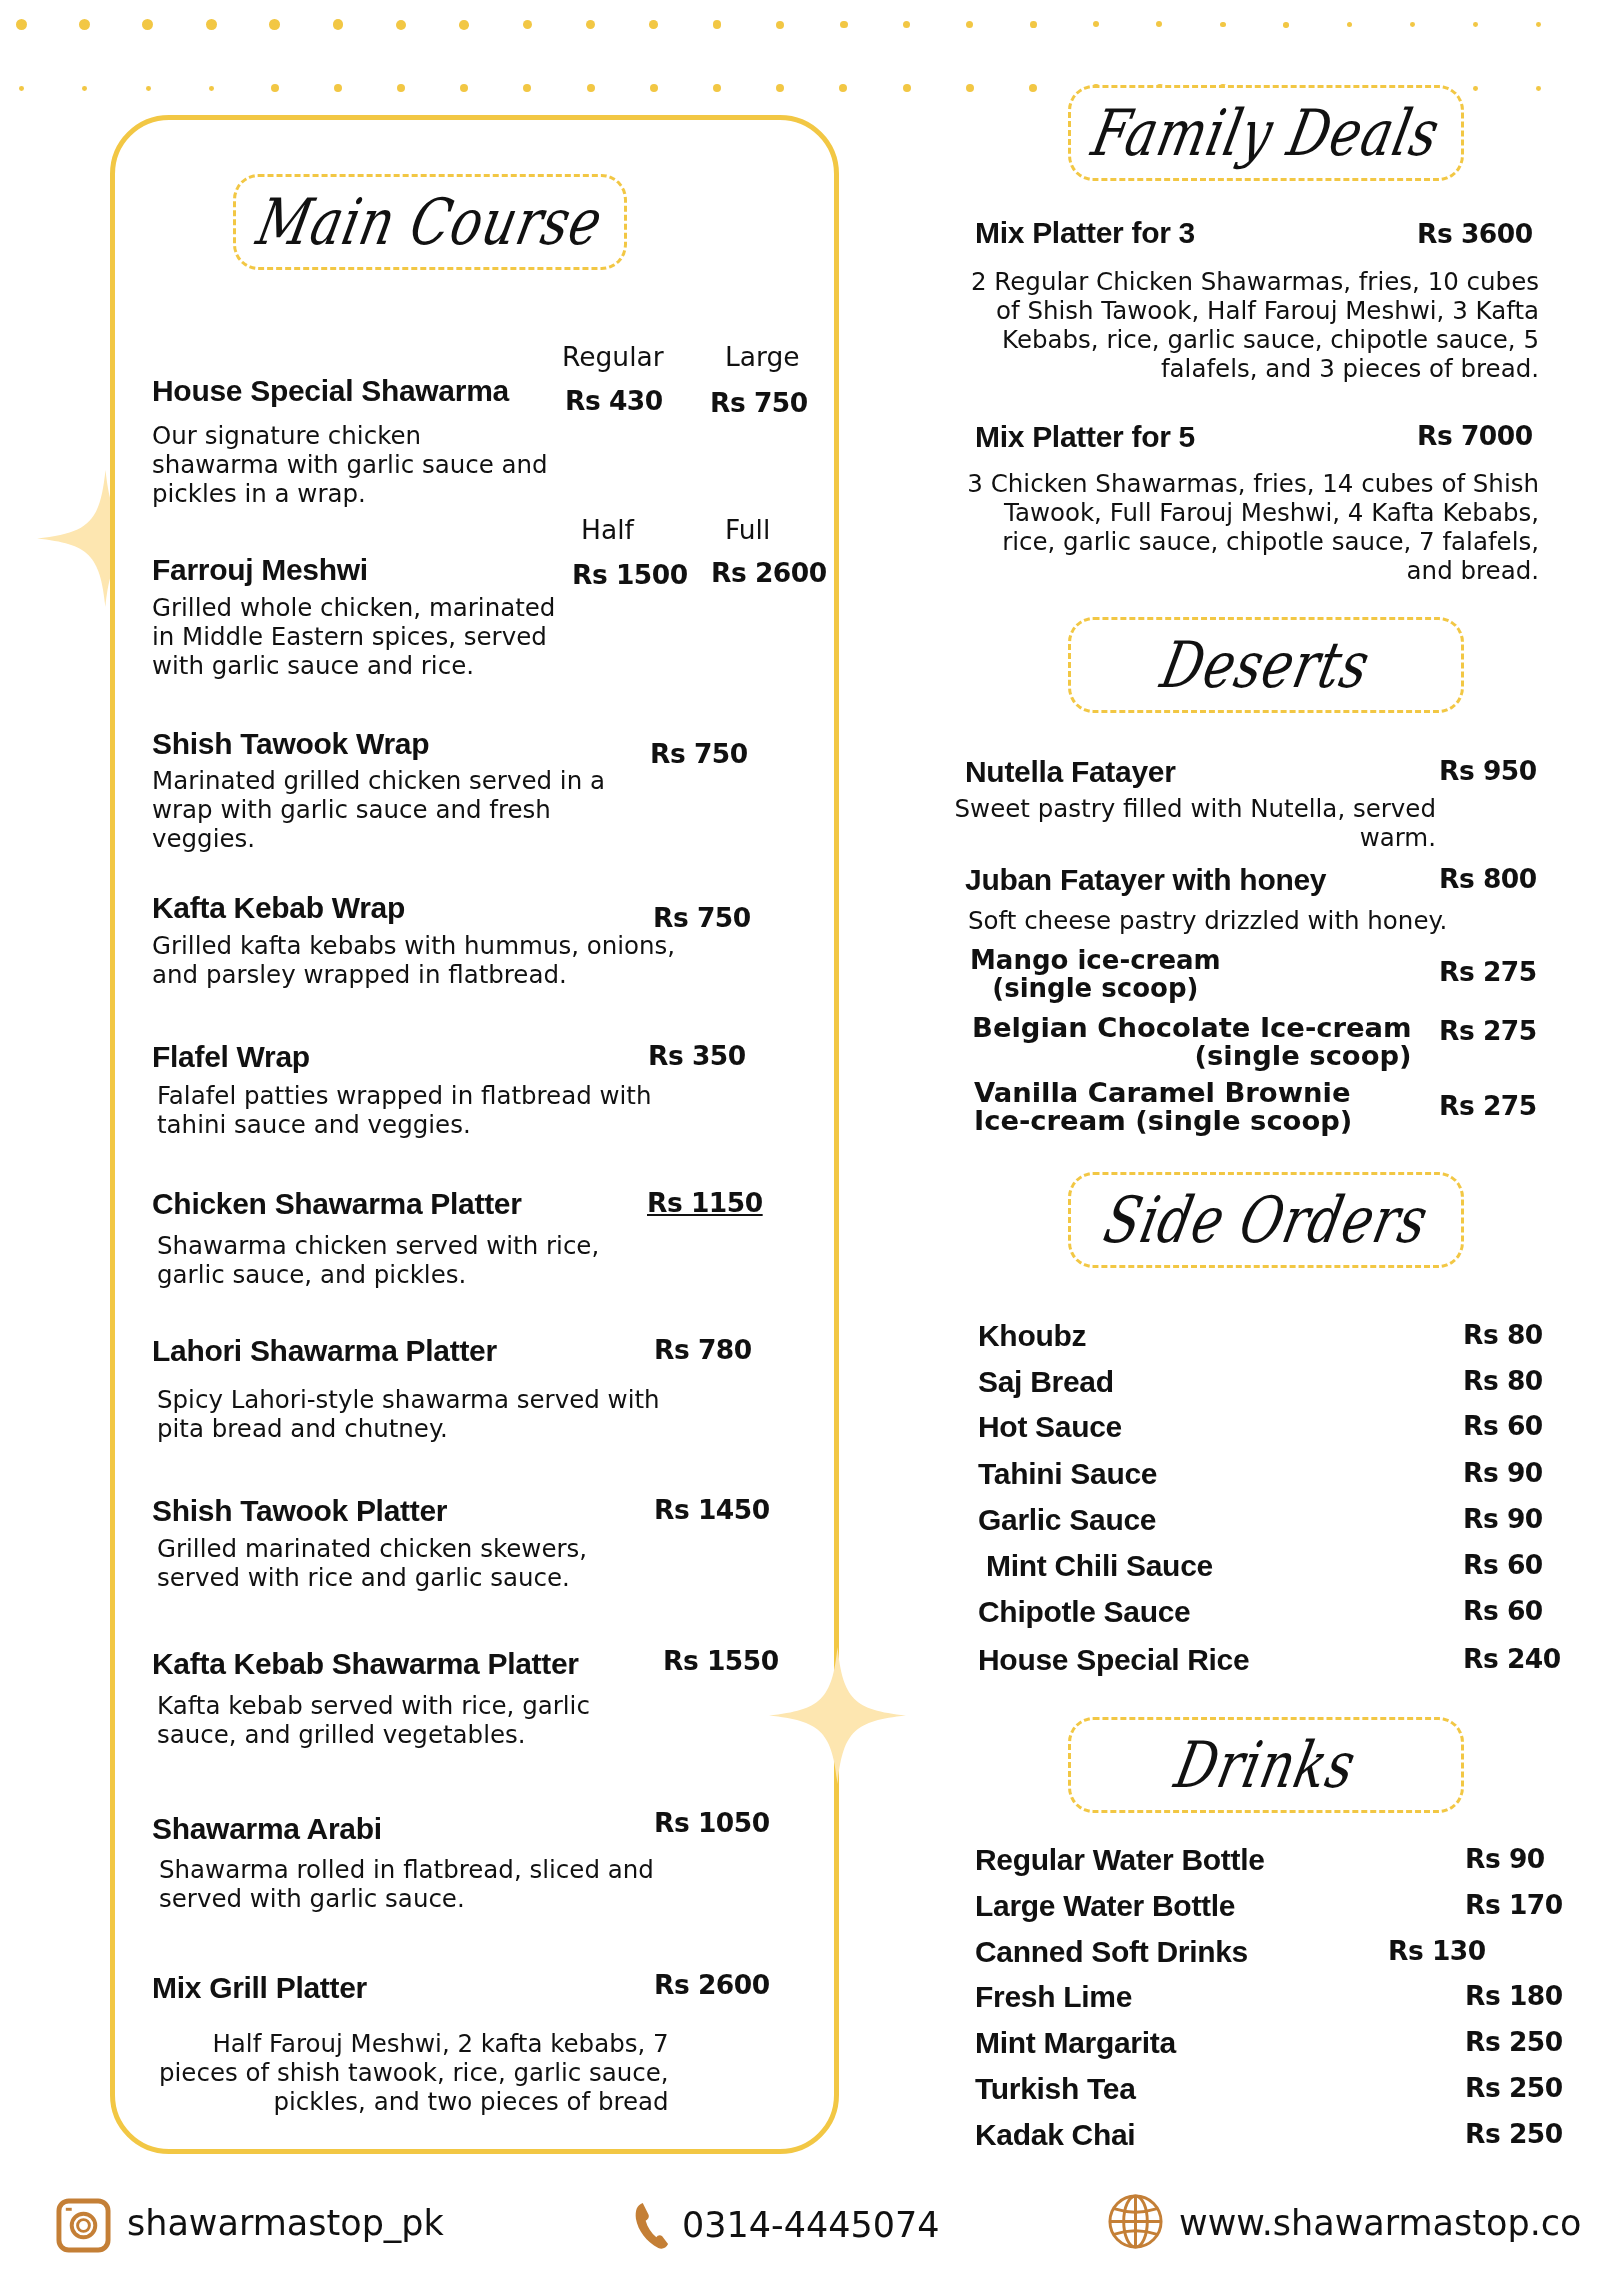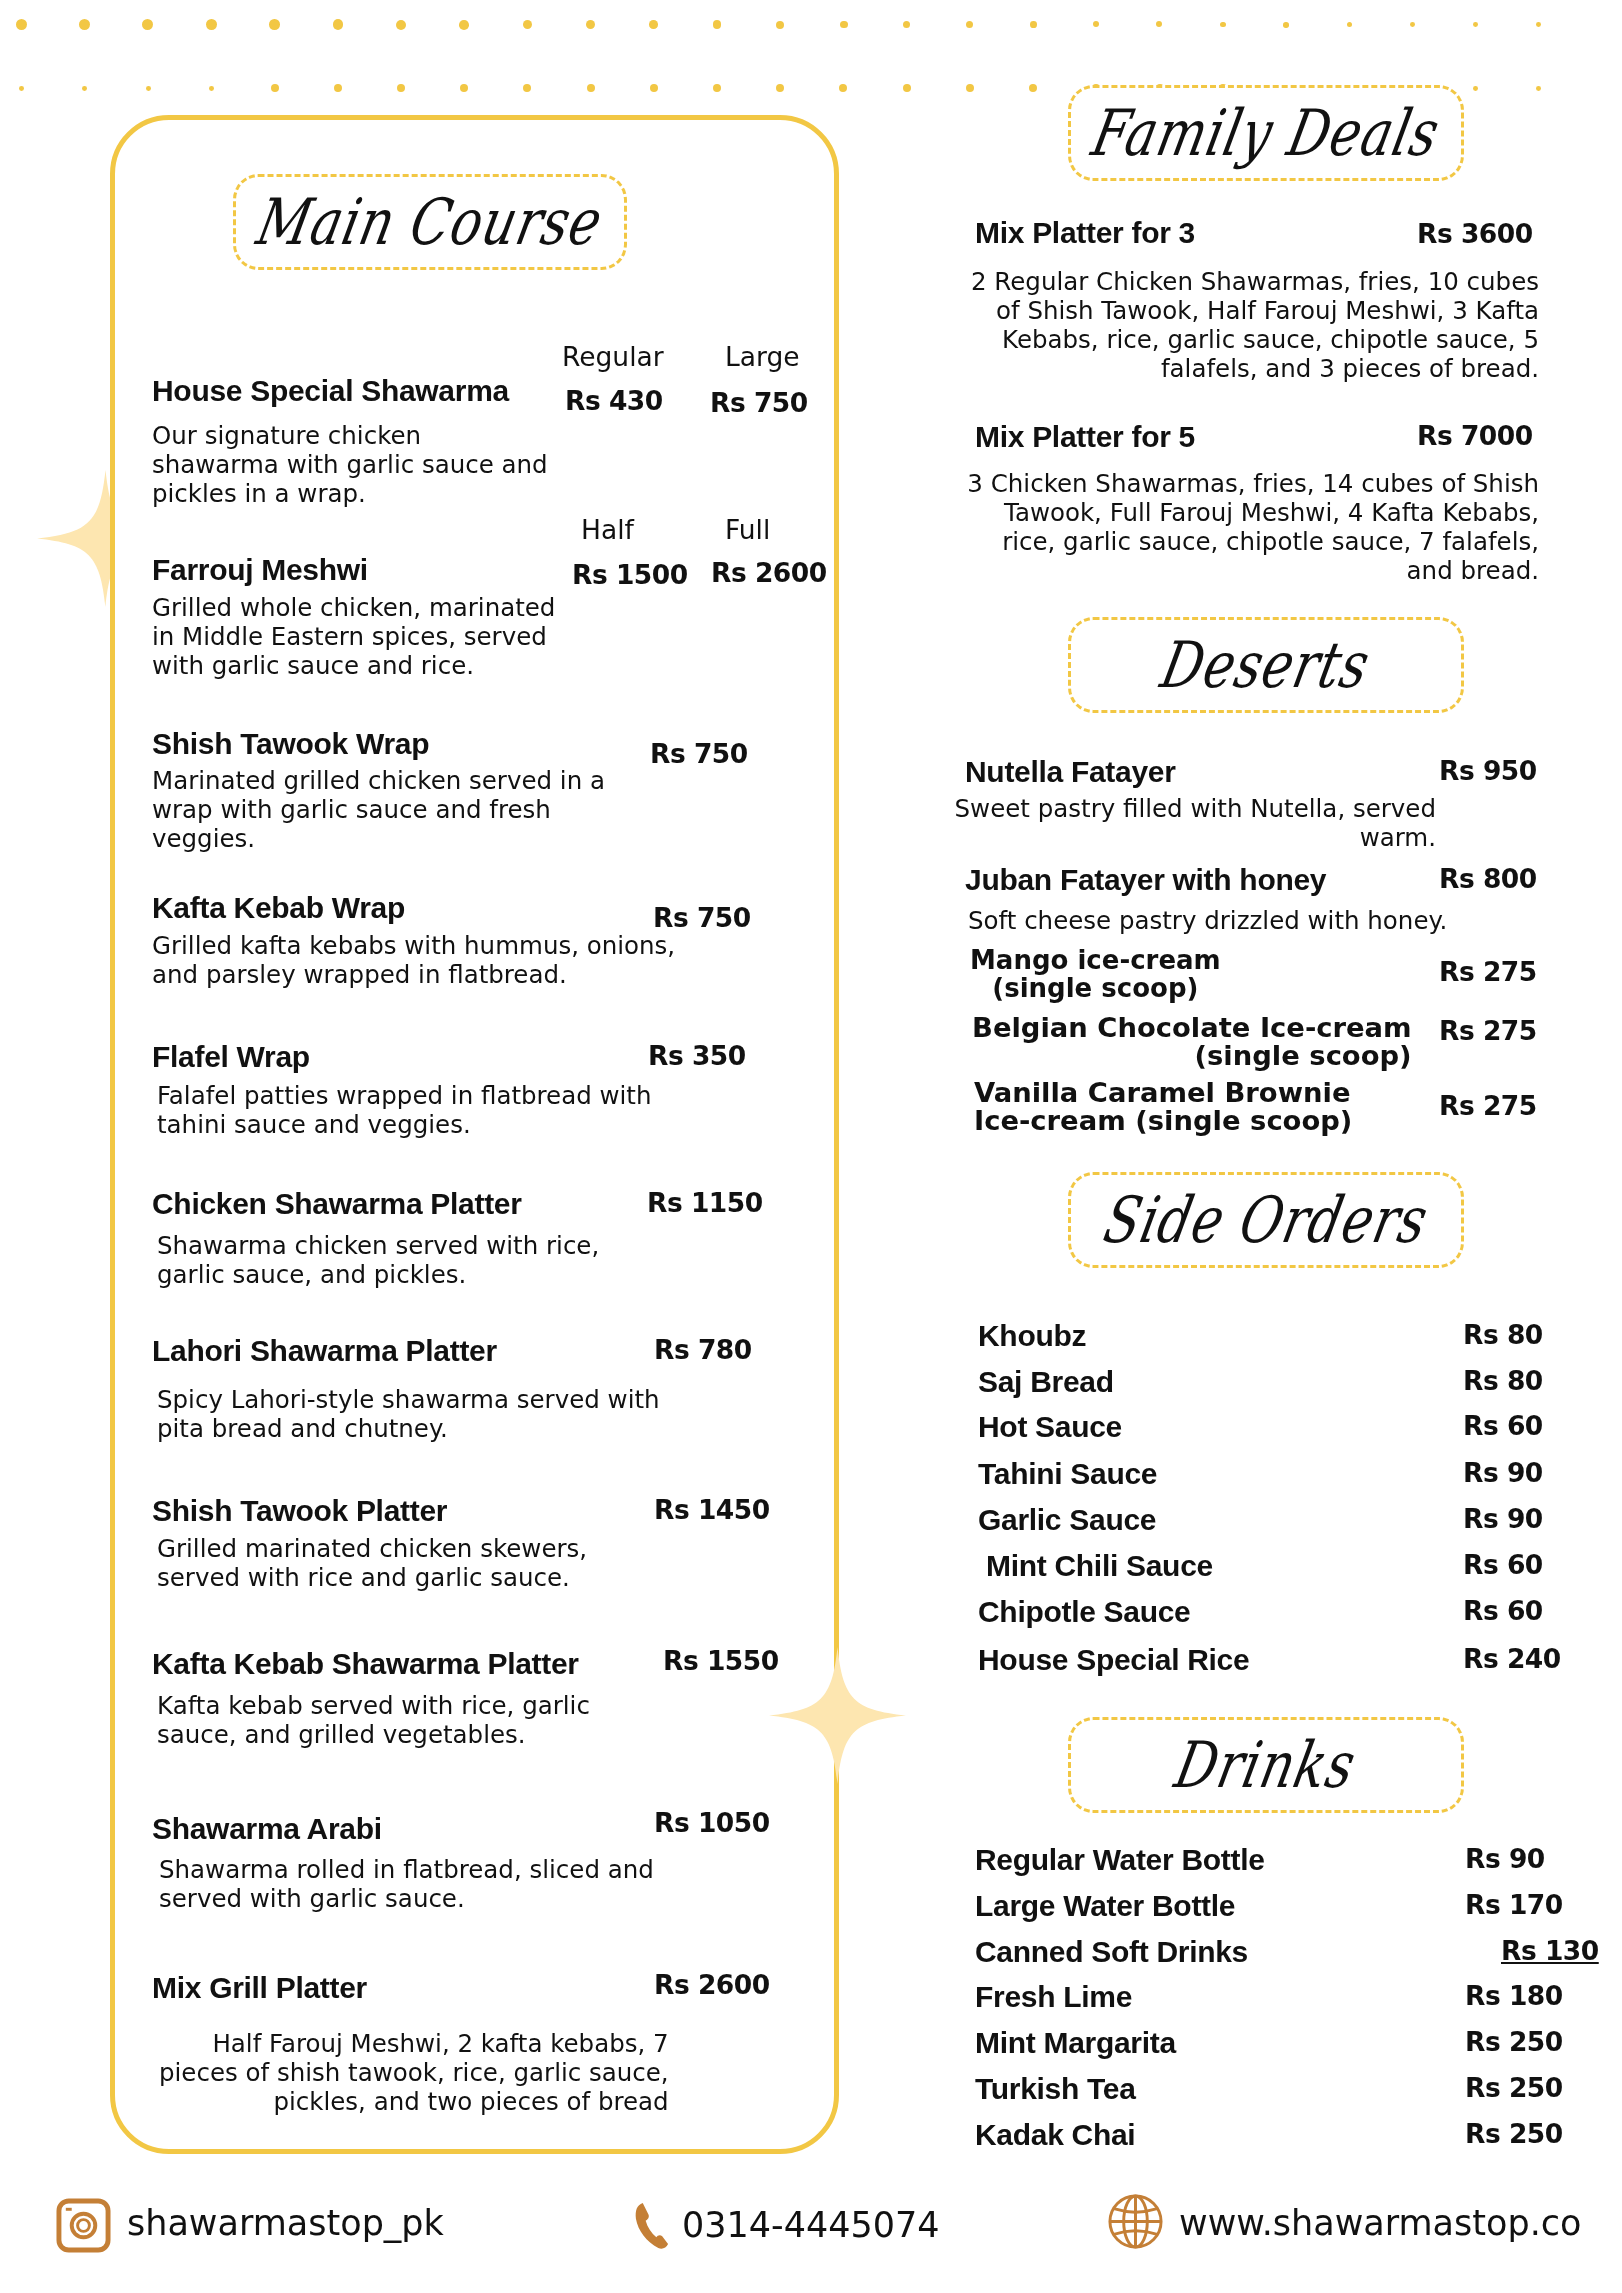--- a/index.html
+++ b/index.html
@@ -134,7 +134,7 @@
 </div>
 <div>
   <span class="name" style="left:152px;top:1187px;">Chicken Shawarma Platter</span>
-  <span class="price" style="left:647px;top:1187px;">Rs 1150</span>
+  <span class="price" style="left:647px;top:1187px;text-decoration:underline;">Rs 1150</span>
   <div class="desc" style="left:157px;top:1231px;">Shawarma chicken served with rice,
 garlic sauce, and pickles.</div>
 </div>

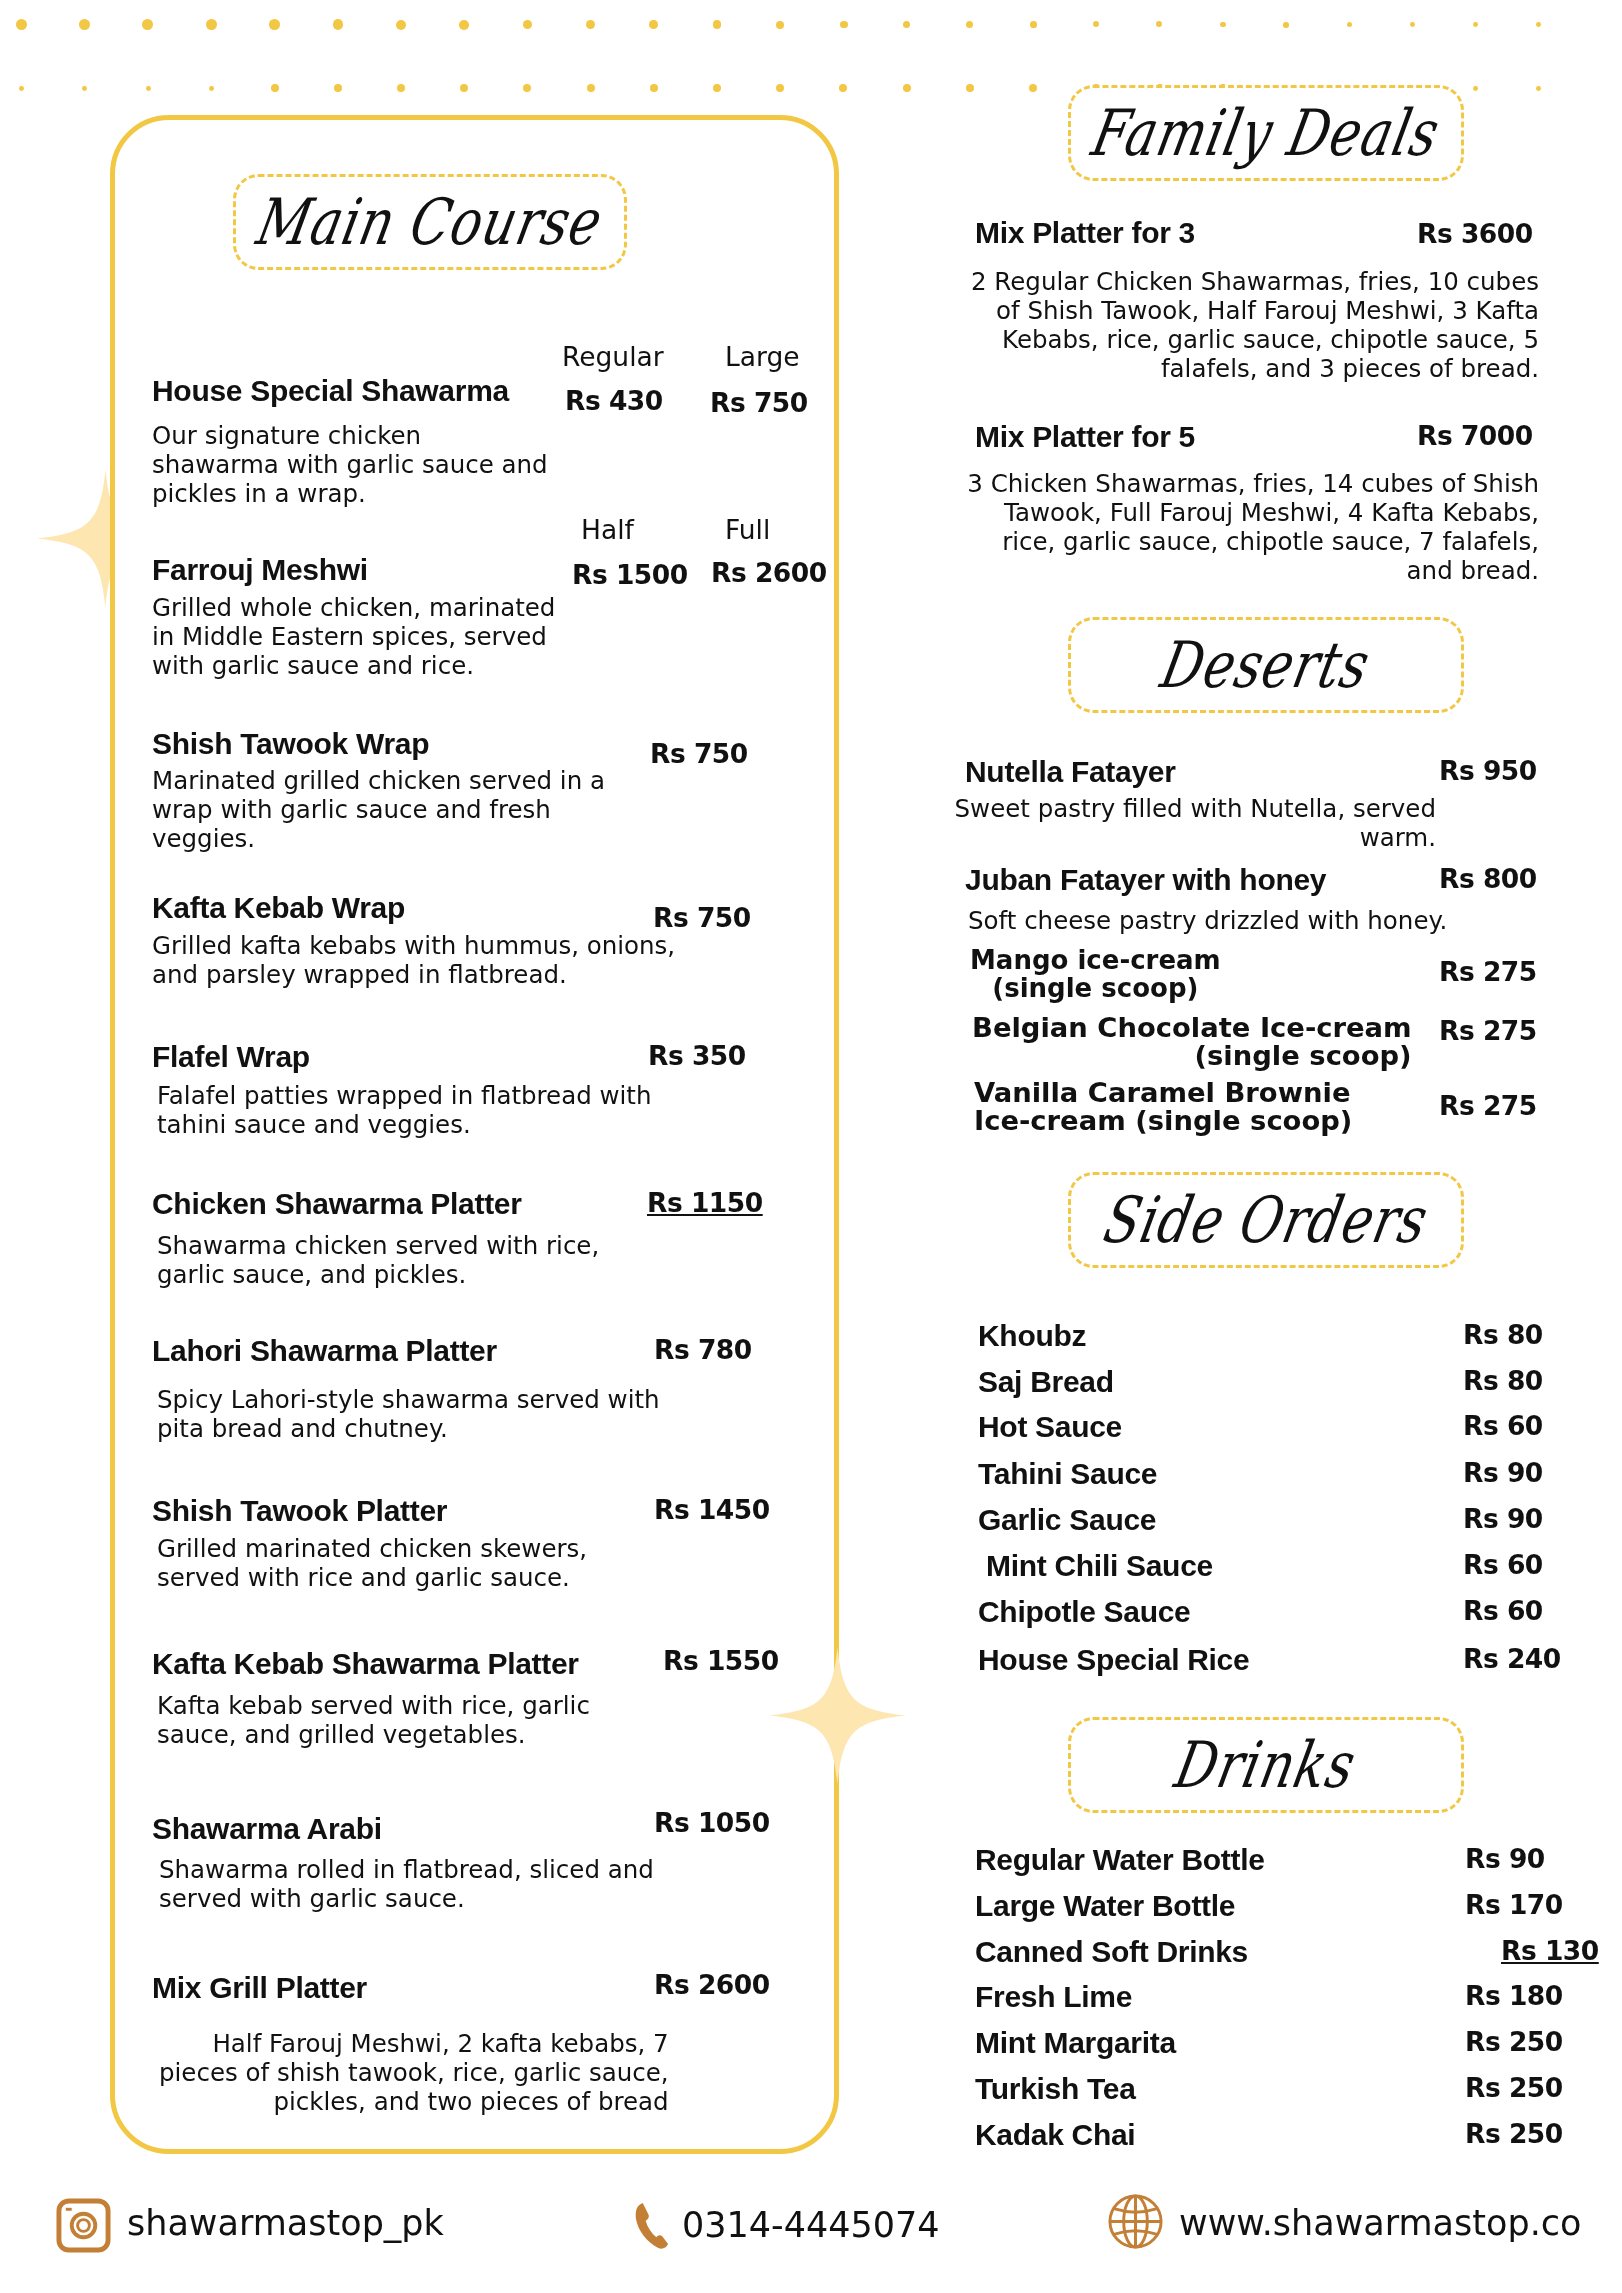--- a/index.html
+++ b/index.html
@@ -272,7 +272,7 @@
        </div>
     <div>
          <span class="name" style="left:975px;top:1935px;">Canned Soft Drinks</span>
-         <span class="price" style="left:1501px;top:1935px;text-decoration:underline;">Rs 130</span>
+         <span class="price" style="left:1388px;top:1935px;">Rs 130</span>
        </div>
     <div>
          <span class="name" style="left:975px;top:1980px;">Fresh Lime</span>

